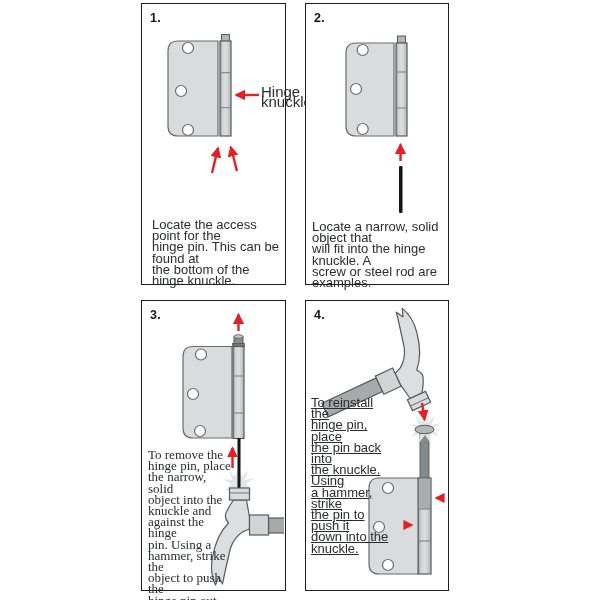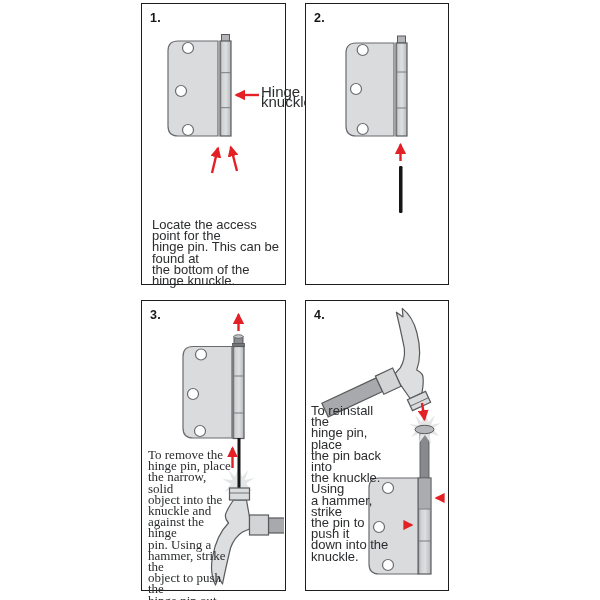--- a/index.html
+++ b/index.html
@@ -94,6 +94,9 @@
     <rect x="93" y="162" width="3.5" height="47" rx="1.2" fill="#151515"></rect>
   </svg>
   <div class="step-num">2.</div>
+  <div class="caption">Locate a narrow, solid object that
+will fit into the hinge knuckle. A
+screw or steel rod are examples.</div>
 </div>
 
 <div class="panel" id="p3">

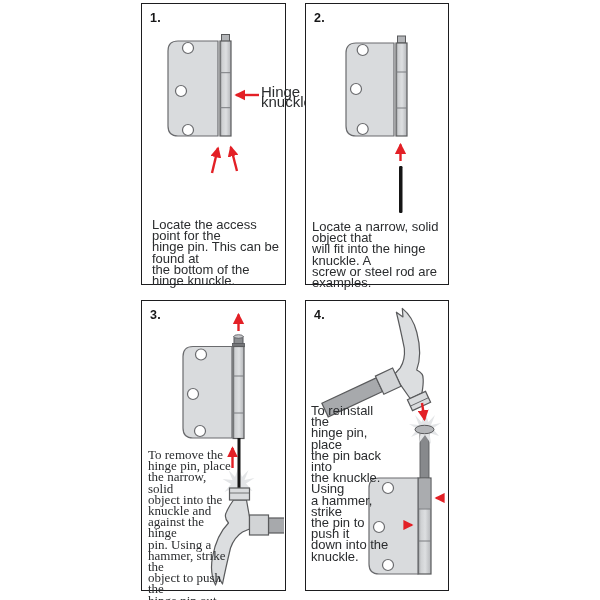--- a/index.html
+++ b/index.html
@@ -17,7 +17,7 @@
   #p1 .caption{left:10px;top:215px;width:130px;}
   #p2 .caption{left:6px;top:217px;width:134px;}
   #p3 .caption{left:6px;top:148px;width:84px;font-family:Liberation Serif, serif;}
-  #p4 .caption{left:5px;top:104px;width:78px;}
+  #p4 .caption{left:5px;top:96px;width:78px;text-decoration:underline;}
   .callout{position:absolute;left:119px;top:83px;font-size:15px;line-height:10.4px;color:#2a2c2e;white-space:pre-line;}
   svg.illus{position:absolute;left:0;top:0;display:block;}
 </style>

